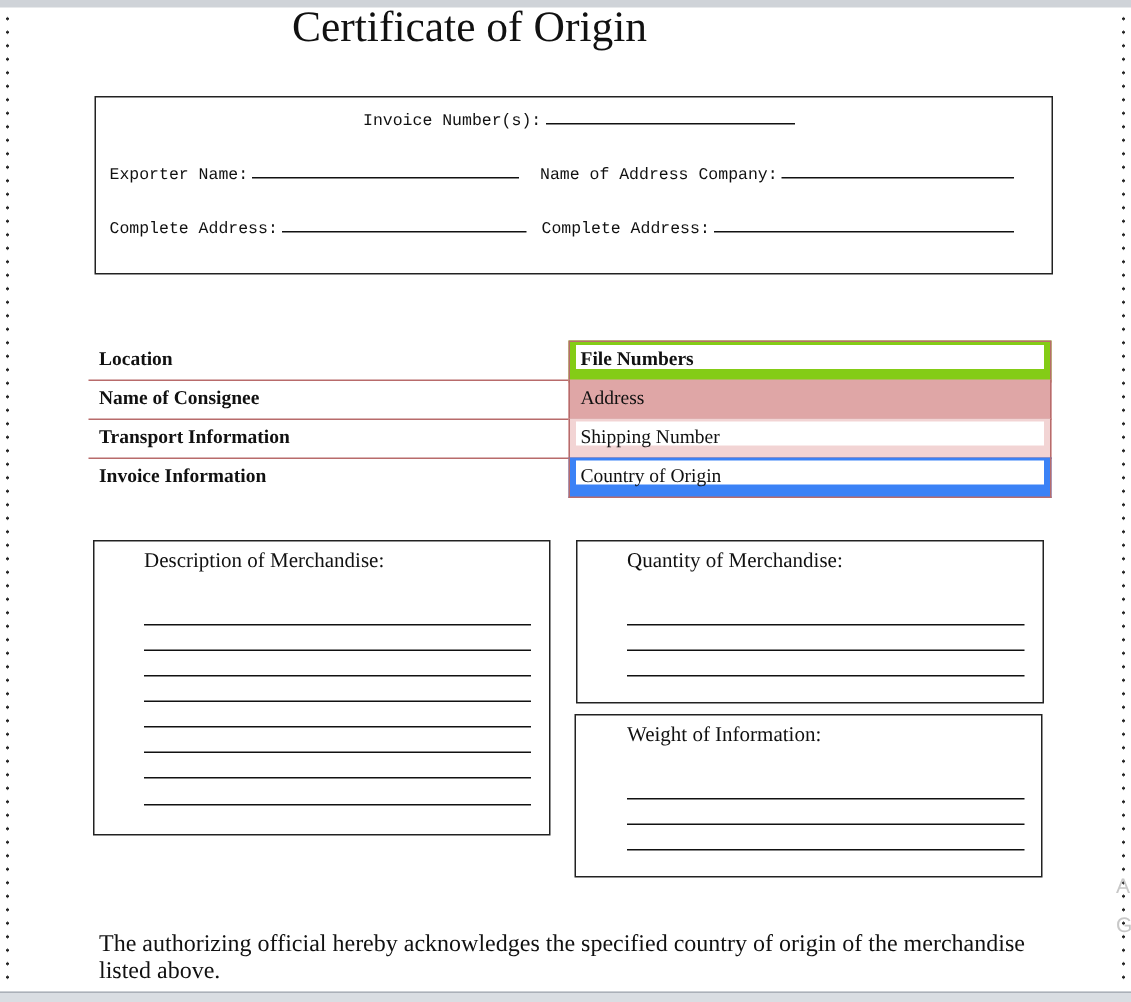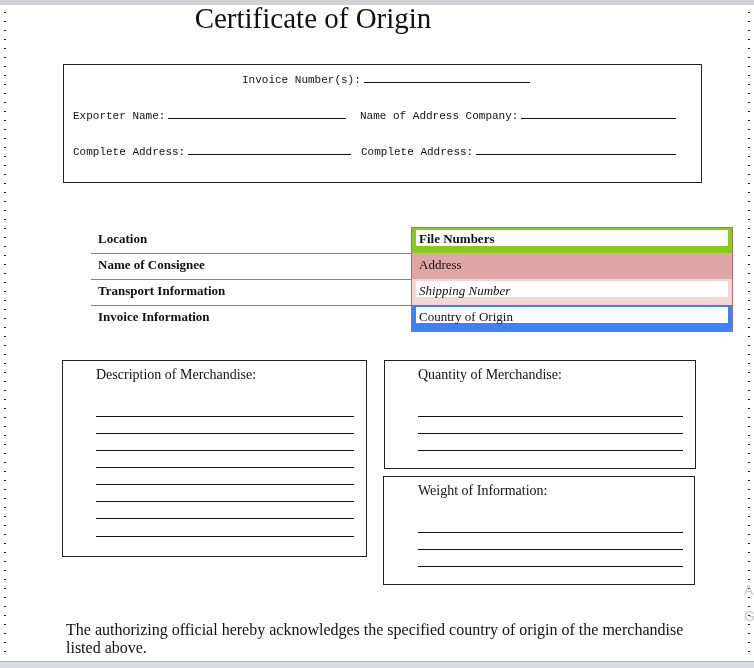--- a/index.html
+++ b/index.html
@@ -26,7 +26,7 @@
   .field .uline { display: inline-block; border-bottom: 1px solid #111; height: 11px; vertical-align: baseline; margin-left: 3px; }
 
   .info-table { position: absolute; left: 59px; top: 227px; width: 642px; }
-  .row { position: absolute; left: 0; width: 642px; height: 26px; margin-left: 32px; }
+  .row { position: absolute; left: 0; width: 642px; height: 26px; }
   .row .left { position: absolute; left: 0; top: 0; width: 320px; height: 26px; border-bottom: 1px solid #b86b6b; }
   .row .left span { position: absolute; left: 7px; top: 4px; font-family: "Liberation Serif", serif; font-weight: bold; font-size: 13px; }
   .row .right { position: absolute; left: 320px; top: 0; width: 320px; height: 26px; border-left: 1px solid #b86b6b; border-right: 1px solid #b86b6b; border-bottom: 1px solid #b86b6b; }

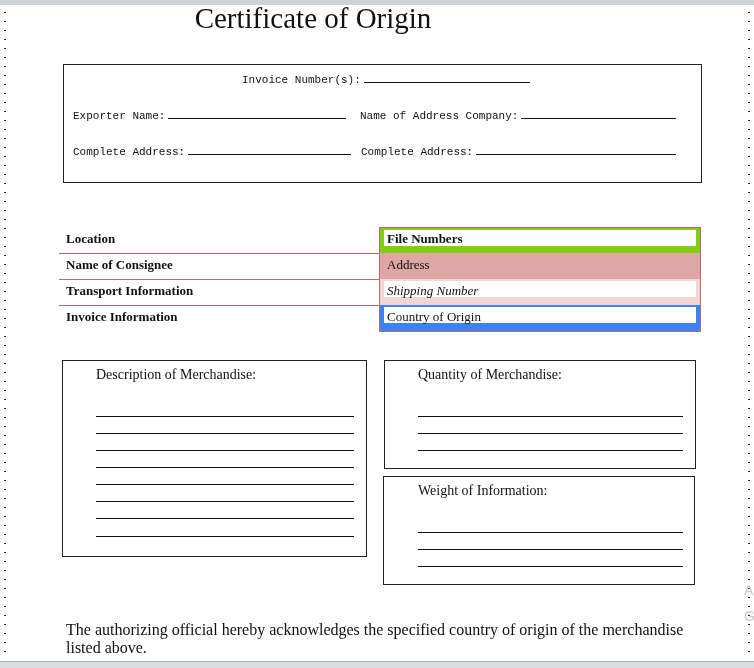--- a/index.html
+++ b/index.html
@@ -91,7 +91,7 @@
     <div class="left">
         <span>Transport Information</span>
       </div>
-    <div class="right" style="background:#f2d4d4;font-style:italic;">
+    <div class="right" style="background:#f2d4d4;">
         <div class="inner"></div>
         <span>Shipping Number</span>
       </div>

